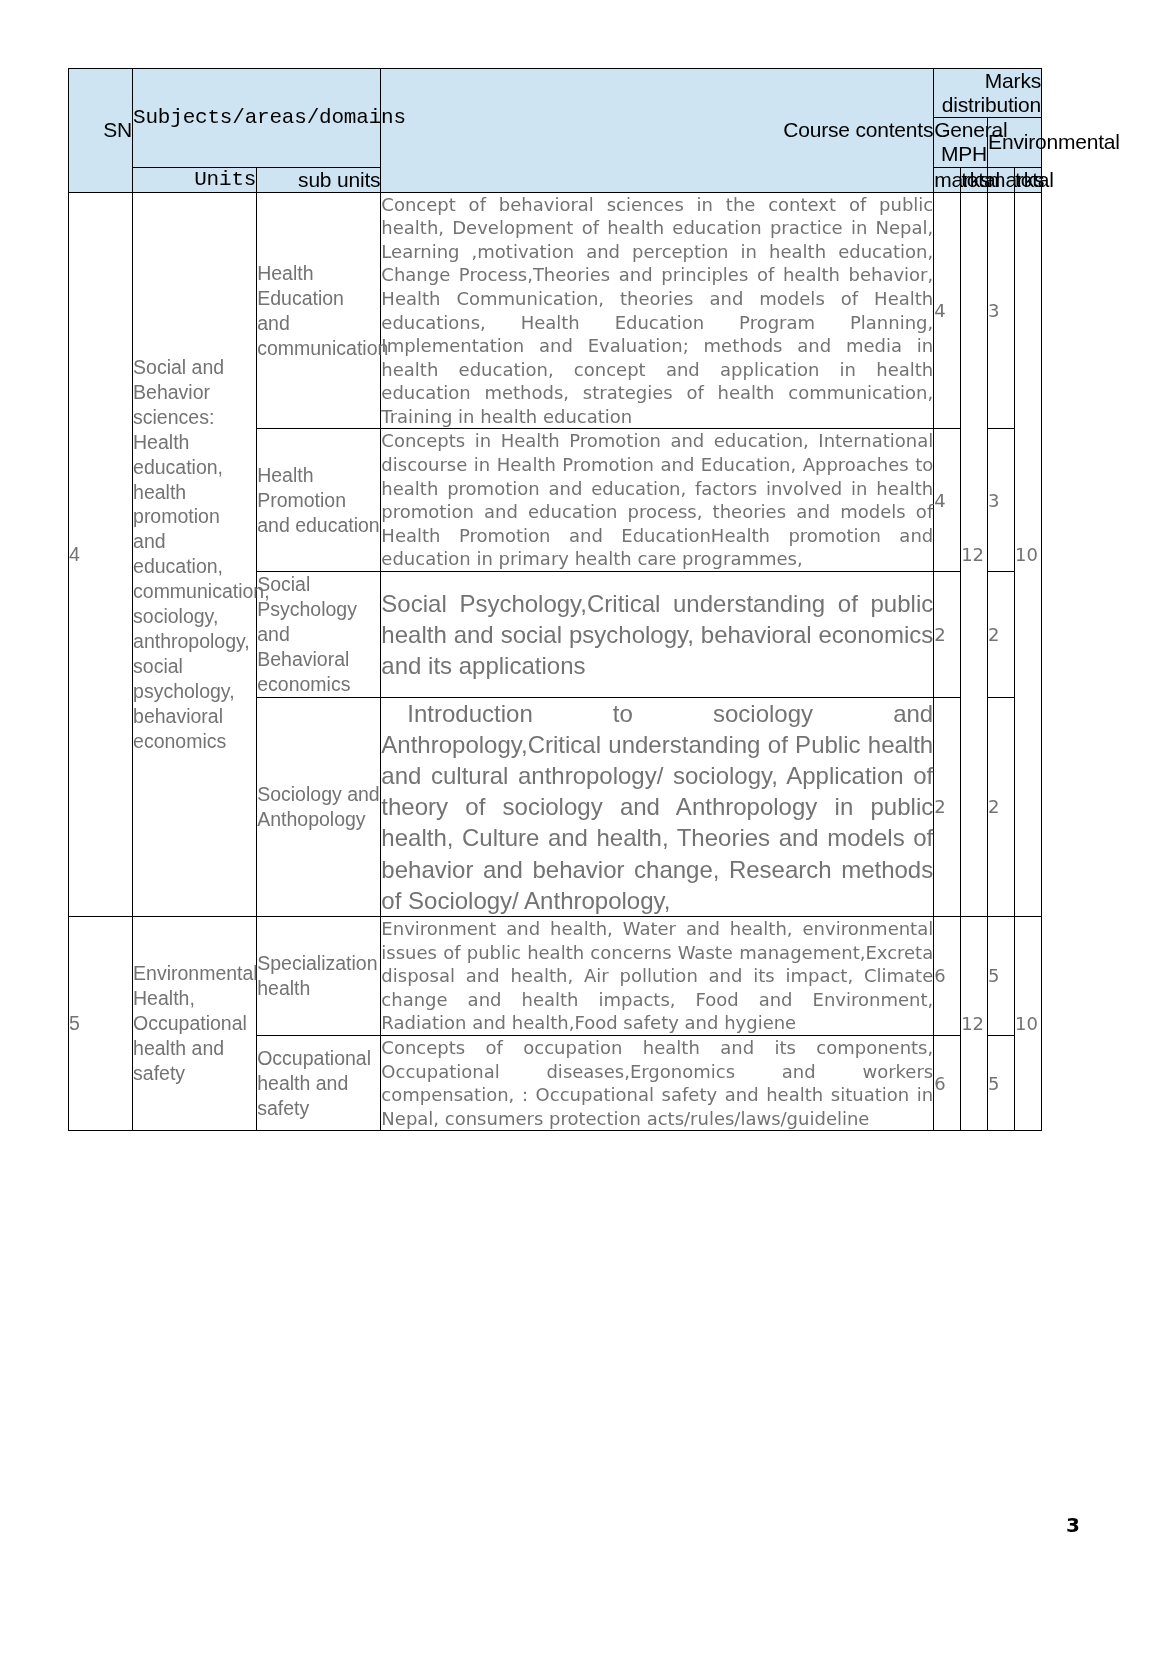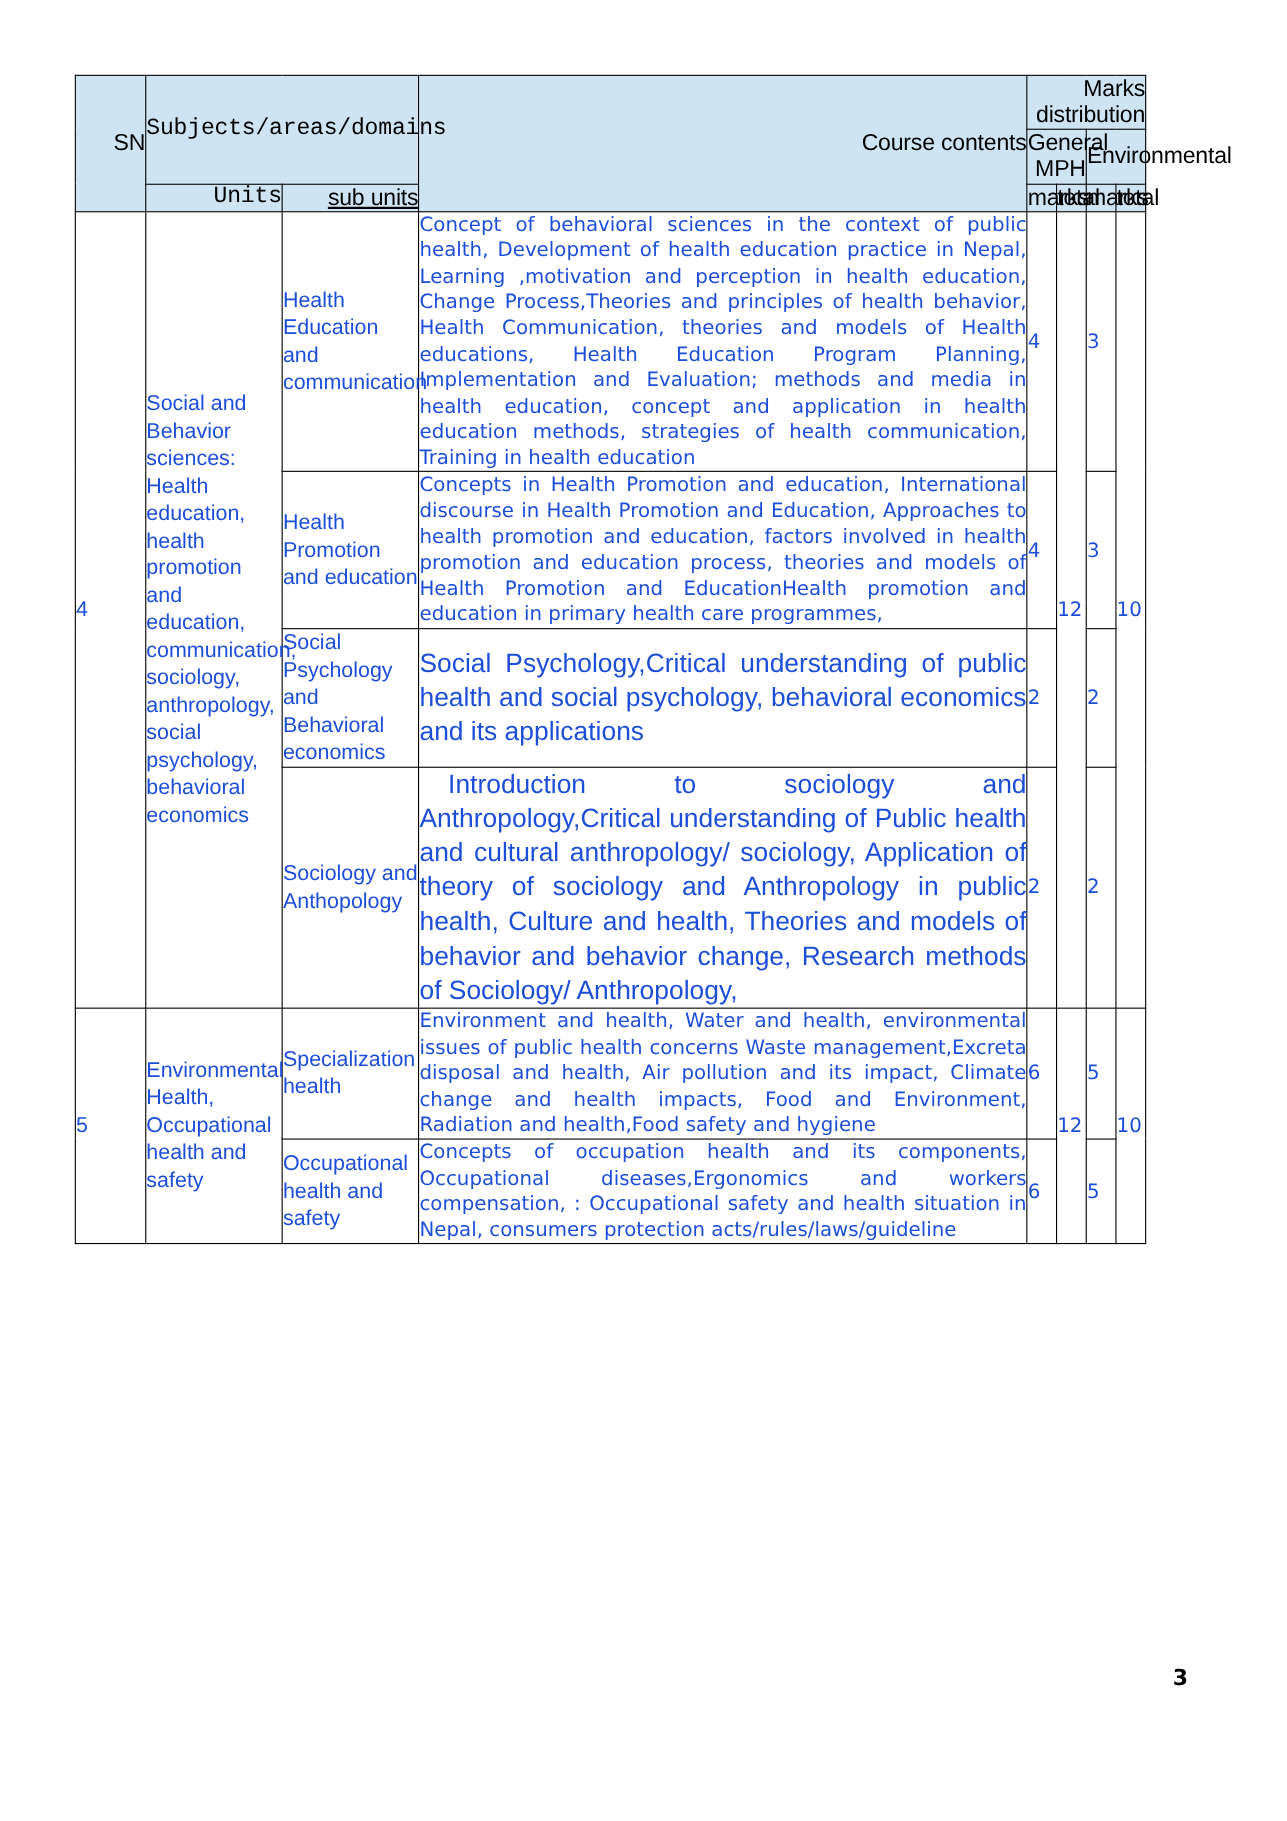--- a/index.html
+++ b/index.html
@@ -45,7 +45,7 @@
   }
   th.hdr-sn { width: 40px; }
   th.hdr-units { width: 158px; font-family: Liberation Mono, monospace; }
-  th.hdr-subunits { width: 163px; text-decoration: underline; }
+  th.hdr-subunits { width: 163px; }
   th.hdr-contents { width: 353px; }
   th.hdr-gmarks { width: 68px; }
   th.hdr-gtotal { width: 57px; }

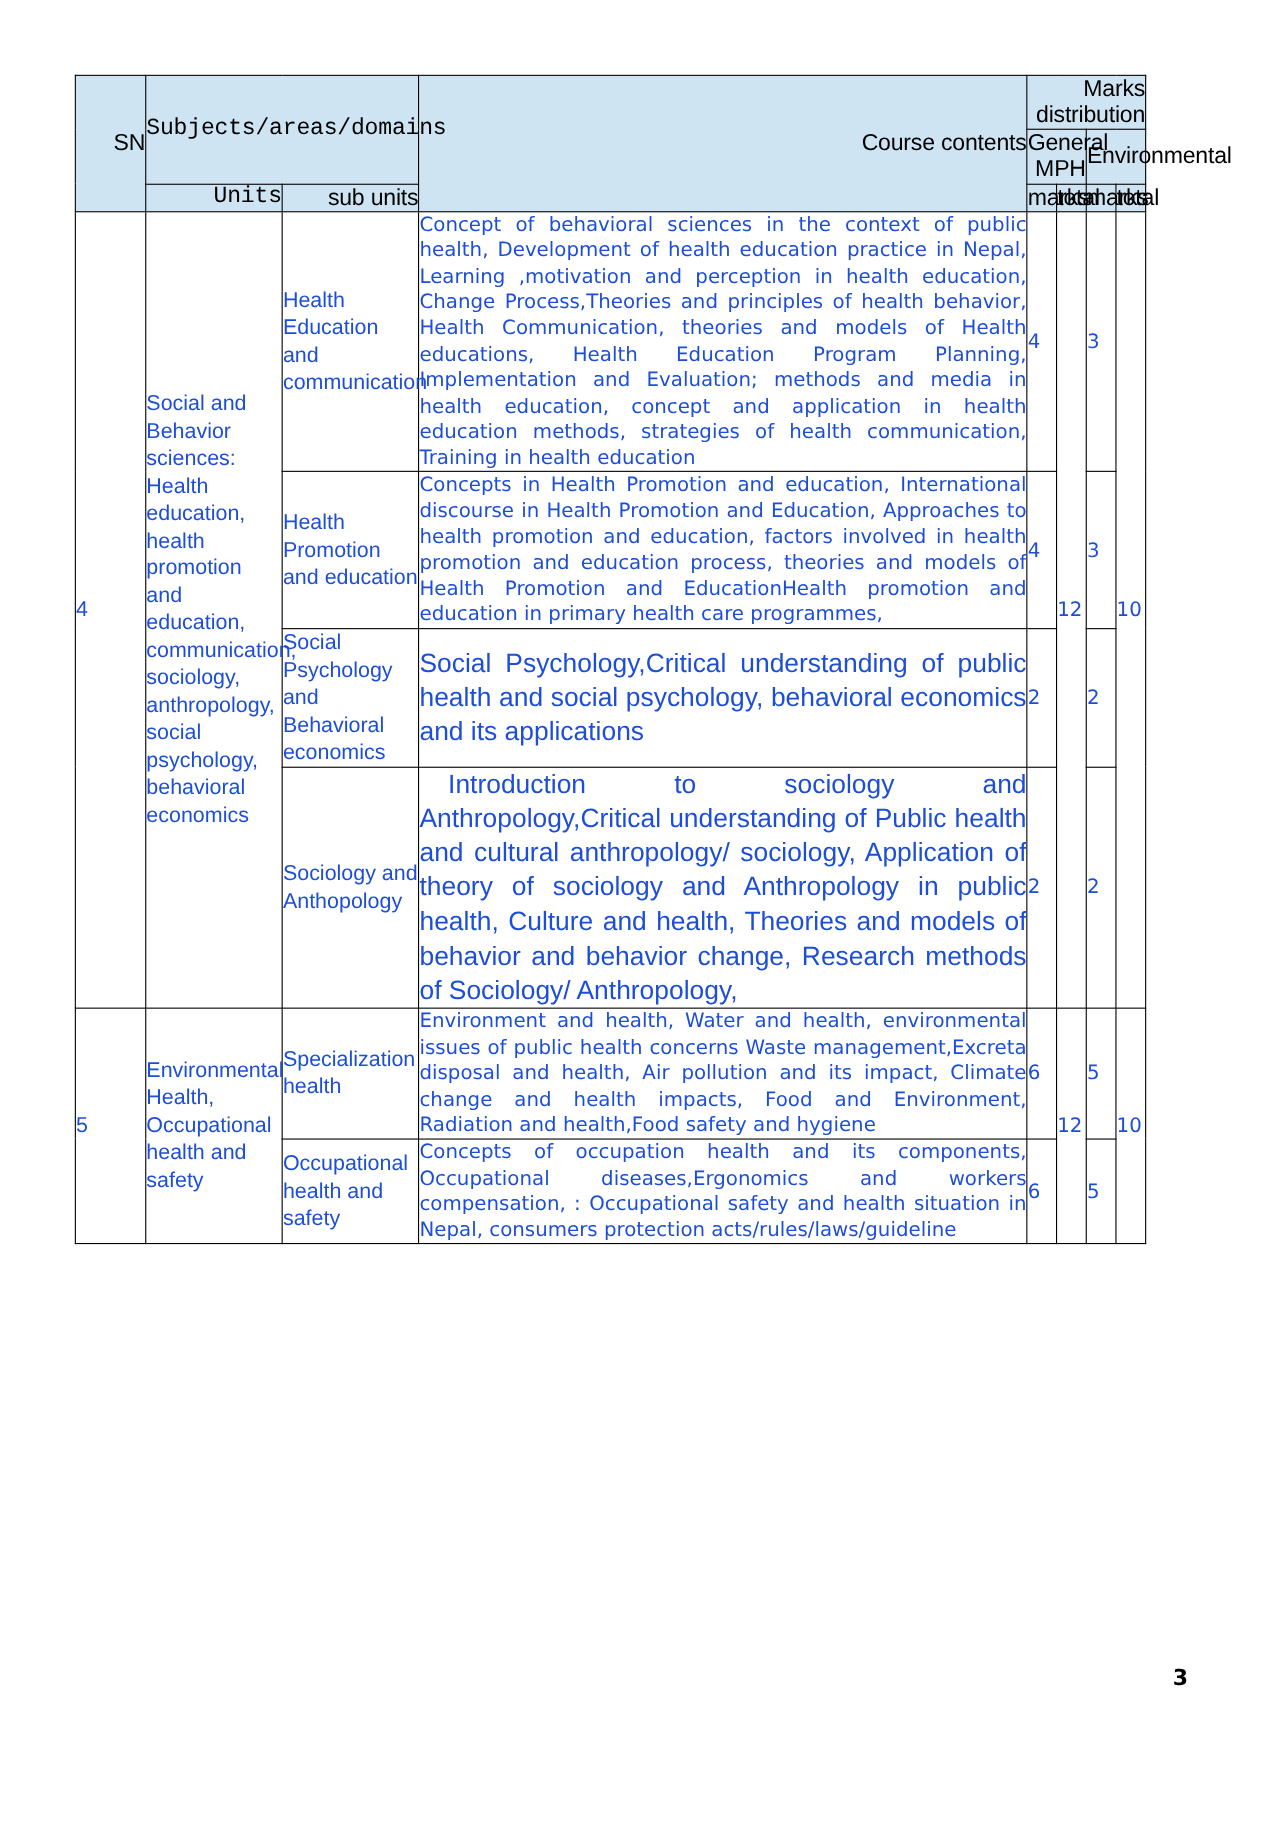--- a/index.html
+++ b/index.html
@@ -55,7 +55,7 @@
   
   td {
     font-size: 19.5px;
-    color: #1d4ed8;
+    color: #737373;
     line-height: 1.28;
   }
   td.sn, td.units, td.subunits {

